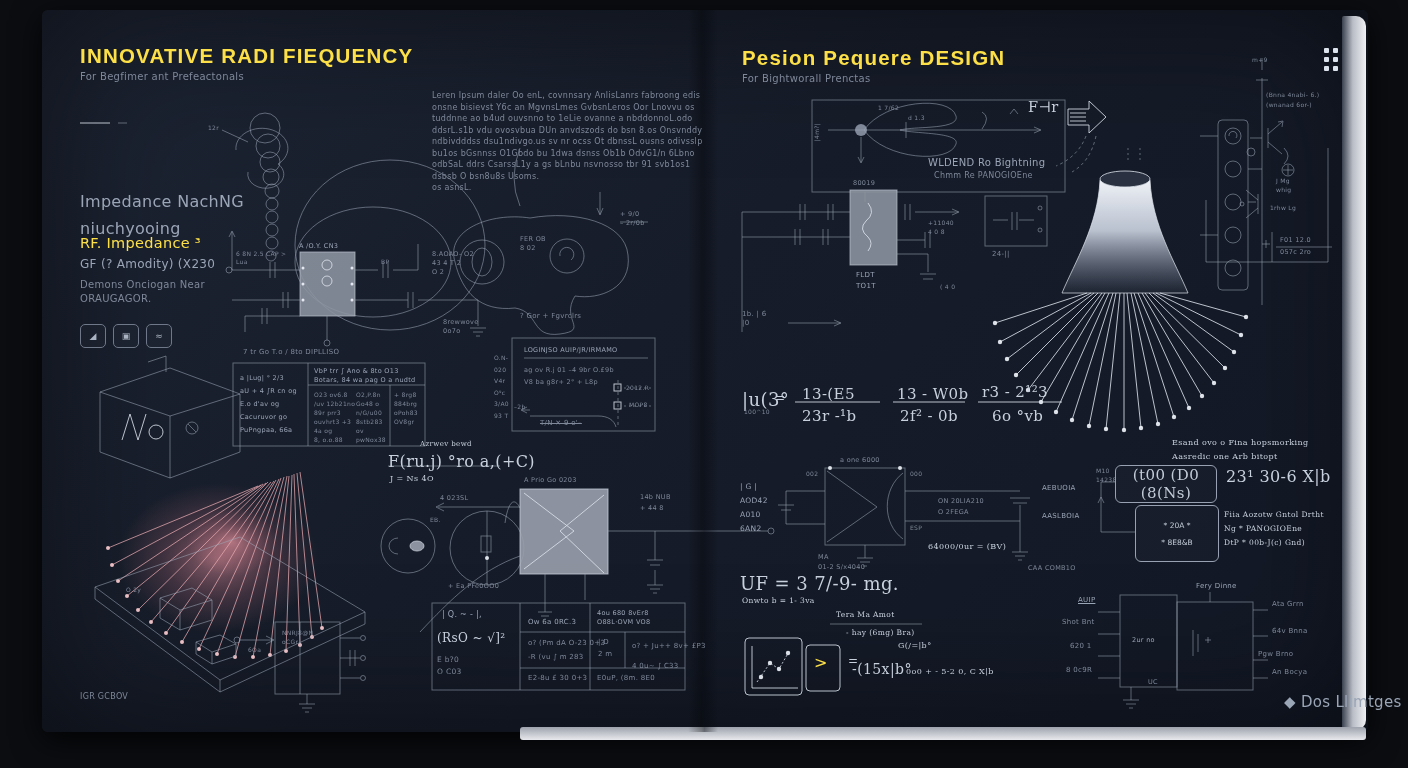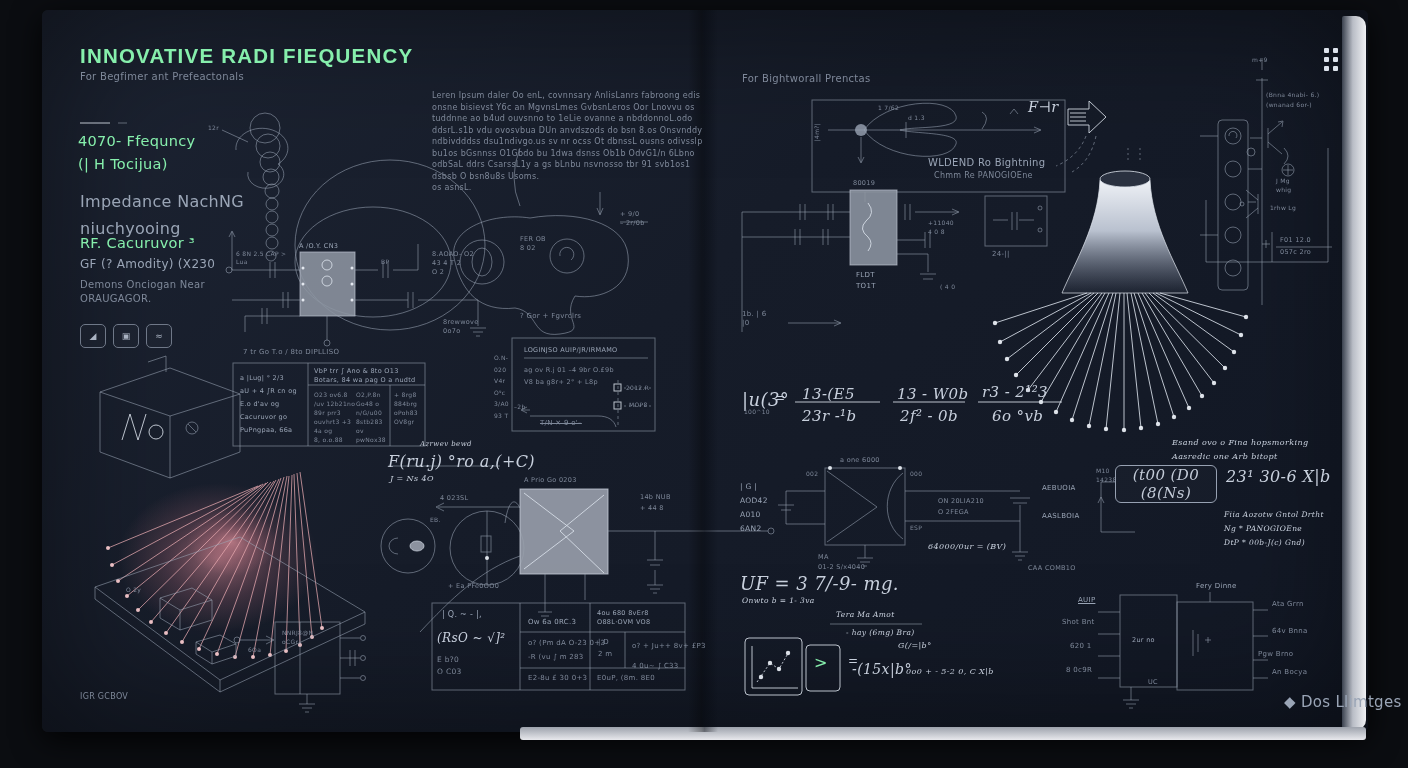--- a/index.html
+++ b/index.html
@@ -16,7 +16,7 @@
   .lb{position:absolute;color:#aeb8c6;letter-spacing:.3px;line-height:1.35;white-space:pre-line}
   .dim{color:#7e8899}
   .chalk{color:#9aa5b6}
-  .bright{color:#86efac}
+  .bright{color:#fde047}
   .hw{font-family:"DejaVu Serif",serif;font-style:italic;color:#c8d0dd;letter-spacing:.4px}
   .title{font-family:"Liberation Sans",sans-serif;font-weight:bold;letter-spacing:1.2px}
   .t6{font-size:6px}.t65{font-size:6.5px}.t7{font-size:7px}.t75{font-size:7.5px}

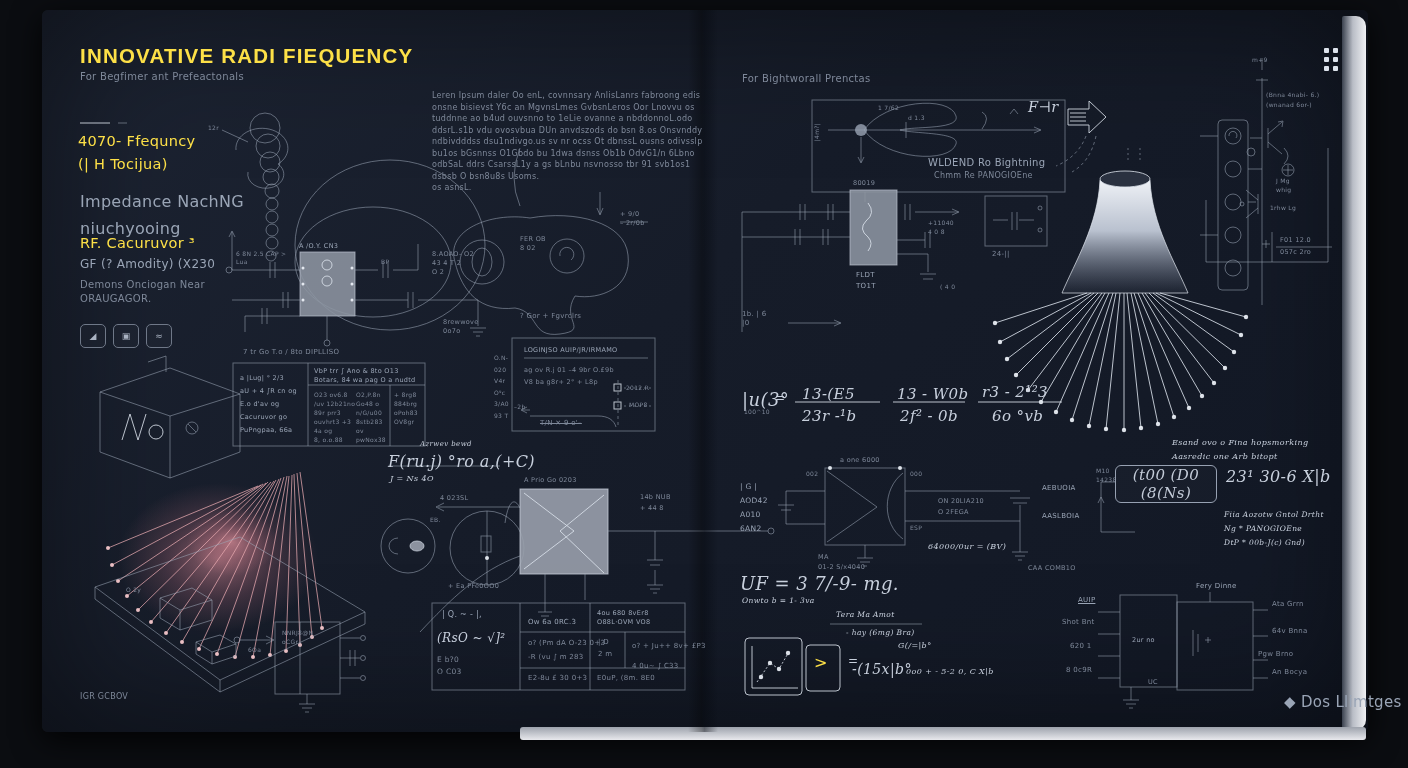--- a/index.html
+++ b/index.html
@@ -502,6 +502,7 @@
   </svg>
   <div class="lb dim t8" style="left:80px;top:692px">IGR GCBOV</div>
 
+  <div class="lb title bright t20" style="left:742px;top:44px">Pesion Pequere  DESIGN</div>
   <div class="lb dim t10" style="left:742px;top:72px">For Bightworall  Prenctas</div>
   <div class="grid-icon" style="left:1324px;top:48px">
     <span></span>

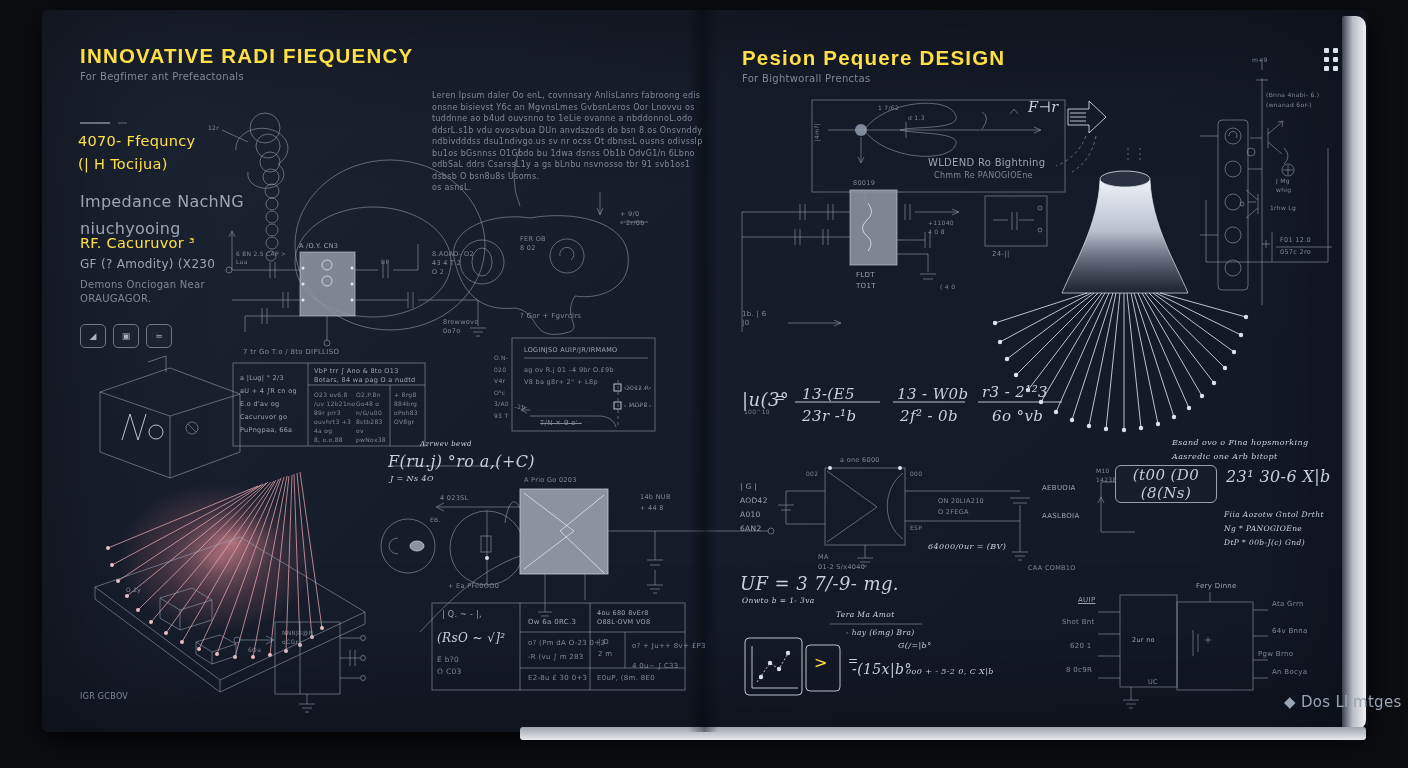--- a/index.html
+++ b/index.html
@@ -17,7 +17,7 @@
   .dim{color:#7e8899}
   .chalk{color:#9aa5b6}
   .bright{color:#fde047}
-  .hw{font-family:"DejaVu Serif",serif;font-style:italic;color:#c8d0dd;letter-spacing:.4px}
+  .hw{font-family:"DejaVu Serif",serif;color:#c8d0dd;letter-spacing:.4px}
   .title{font-family:"Liberation Sans",sans-serif;font-weight:bold;letter-spacing:1.2px}
   .t6{font-size:6px}.t65{font-size:6.5px}.t7{font-size:7px}.t75{font-size:7.5px}
   .t8{font-size:8px}.t9{font-size:15px}.t10{font-size:10px}.t11{font-size:16px}

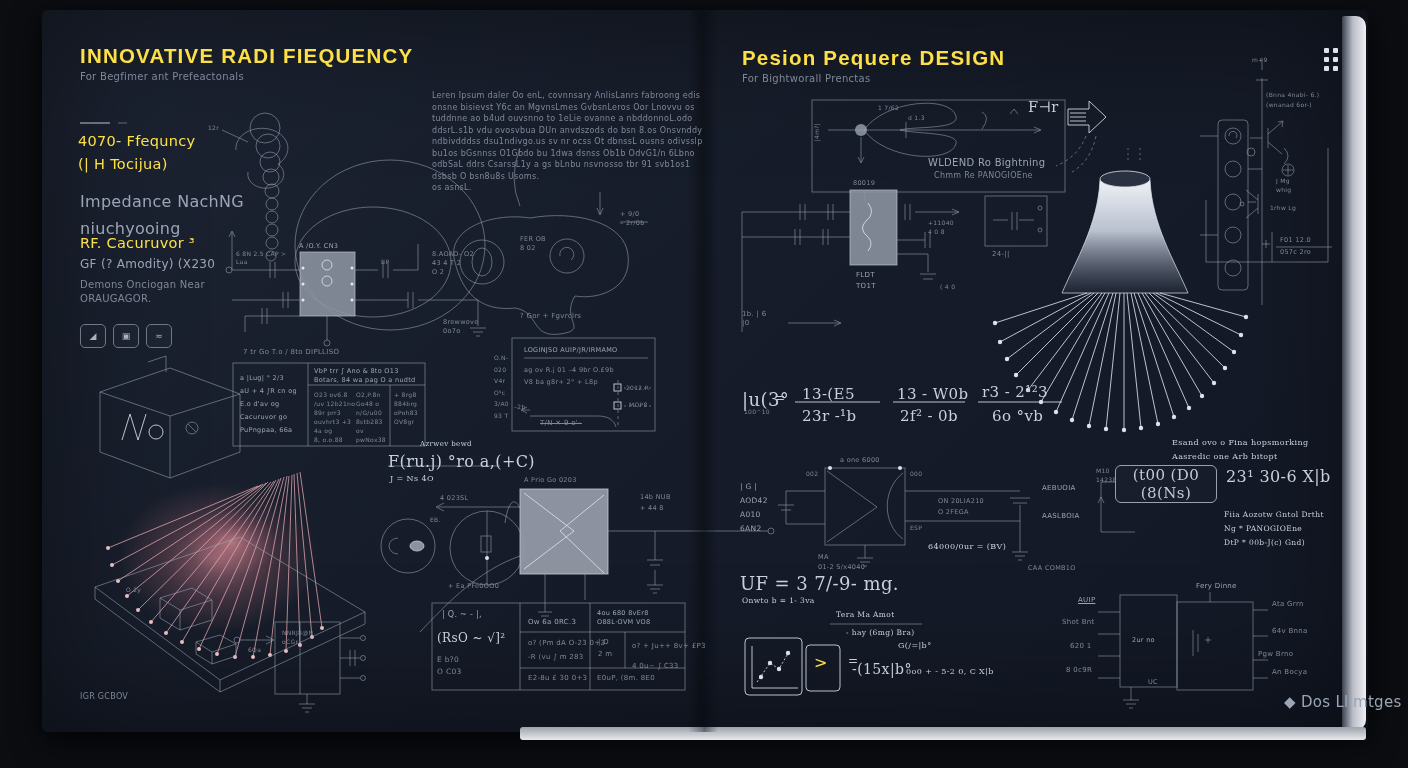--- a/index.html
+++ b/index.html
@@ -386,8 +386,6 @@
 odbSaL ddrs CsarssL1y a gs bLnbu nsvnosso tbr 91 svb1os1
 dsbsb O bsn8u8s Usoms.
 os asnsL.</div>
-  <div class="lb bright t14" style="left:78px;top:130px;line-height:1.6">4070- Ffequncy
-(| H Tocijua)</div>
   <div class="lb chalk t11" style="left:80px;top:188px;line-height:1.7">Impedance NachNG
 niuchyooing</div>
   <div class="lb bright t14" style="left:80px;top:234px">RF. Cacuruvor ³</div>

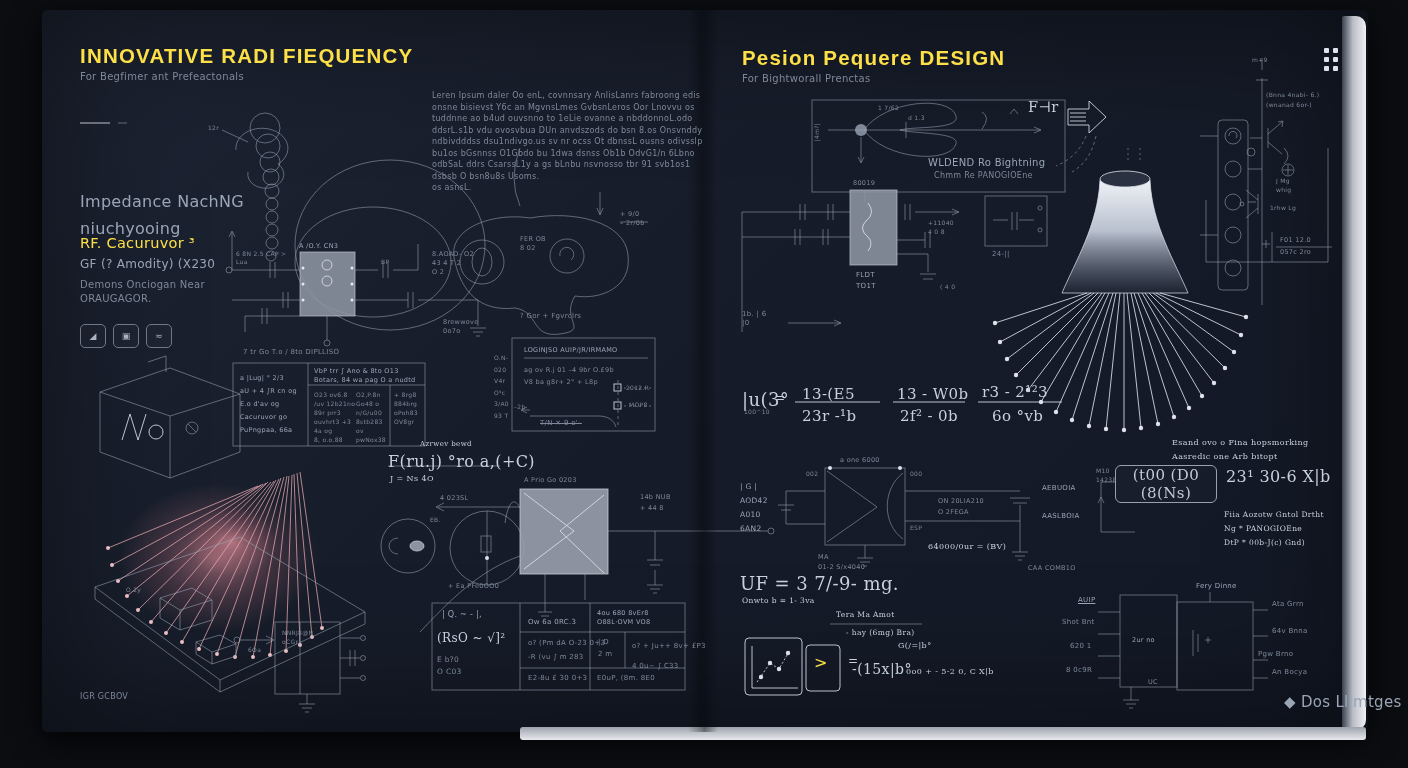--- a/index.html
+++ b/index.html
@@ -388,7 +388,7 @@
 os asnsL.</div>
   <div class="lb chalk t11" style="left:80px;top:188px;line-height:1.7">Impedance NachNG
 niuchyooing</div>
-  <div class="lb bright t14" style="left:80px;top:234px">RF. Cacuruvor ³</div>
+  <div class="lb bright t14" style="left:80px;top:234px">RF. Impedance ³</div>
   <div class="lb chalk t12" style="left:80px;top:256px">GF (? Amodity) (X230</div>
   <div class="lb dim t10" style="left:80px;top:278px">Demons Onciogan Near
 ORAUGAGOR.</div>

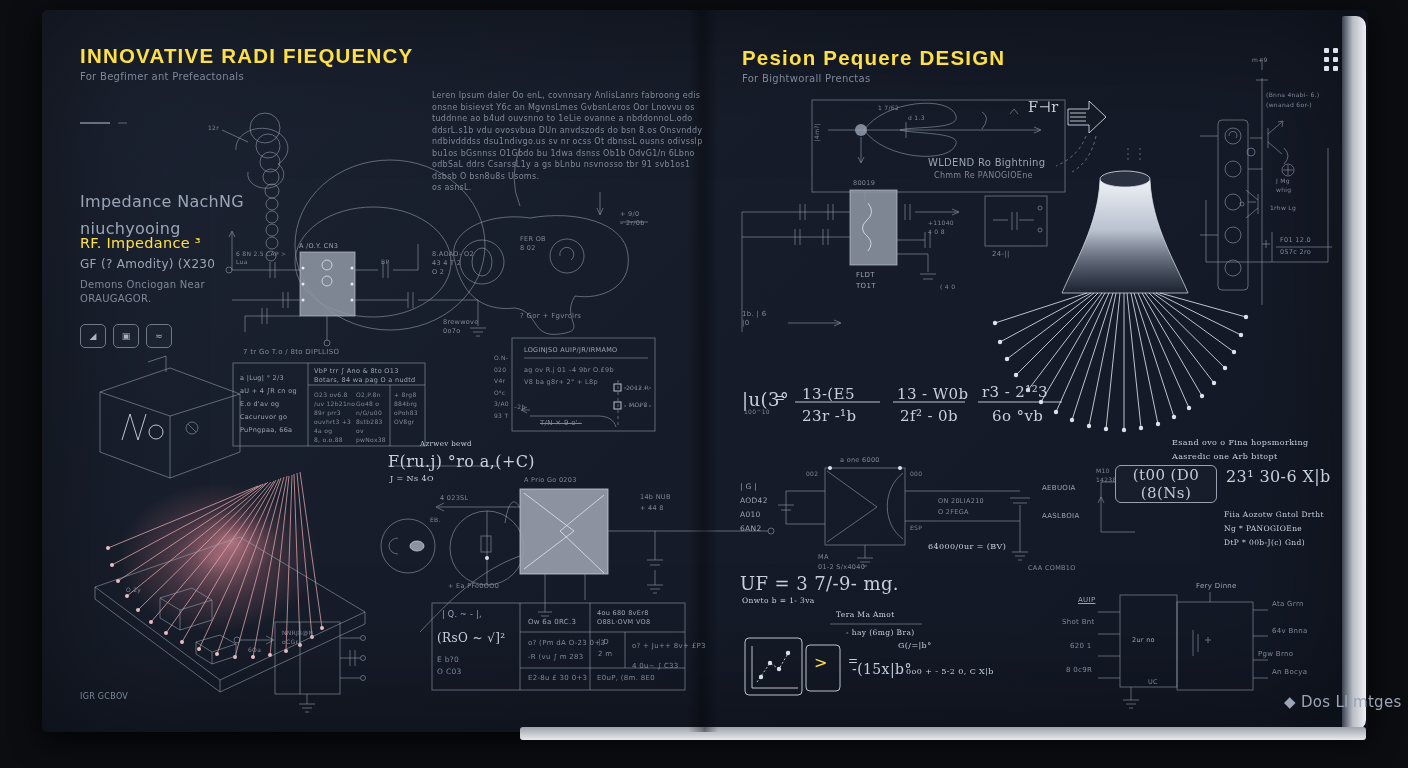--- a/index.html
+++ b/index.html
@@ -567,6 +567,8 @@
       <span>(t00 (D0 (8(Ns)</span>
     </div>
   <div class="lb hw t11 bright" style="left:1226px;top:466px">23¹ 30-6 X|b</div>
+  <div class="rbox chalk t75" style="left:1135px;top:505px;width:82px;height:55px;line-height:17px;white-space:pre-line"><span>* 20A *
+* 8E8&amp;B</span></div>
   <div class="lb hw t75" style="left:1224px;top:508px;line-height:14px">Fiia  Aozotw  Gntol  Drtht
 Ng *  PANOGIOEne
 DtP *  00b-J(c)  Gnd)</div>

